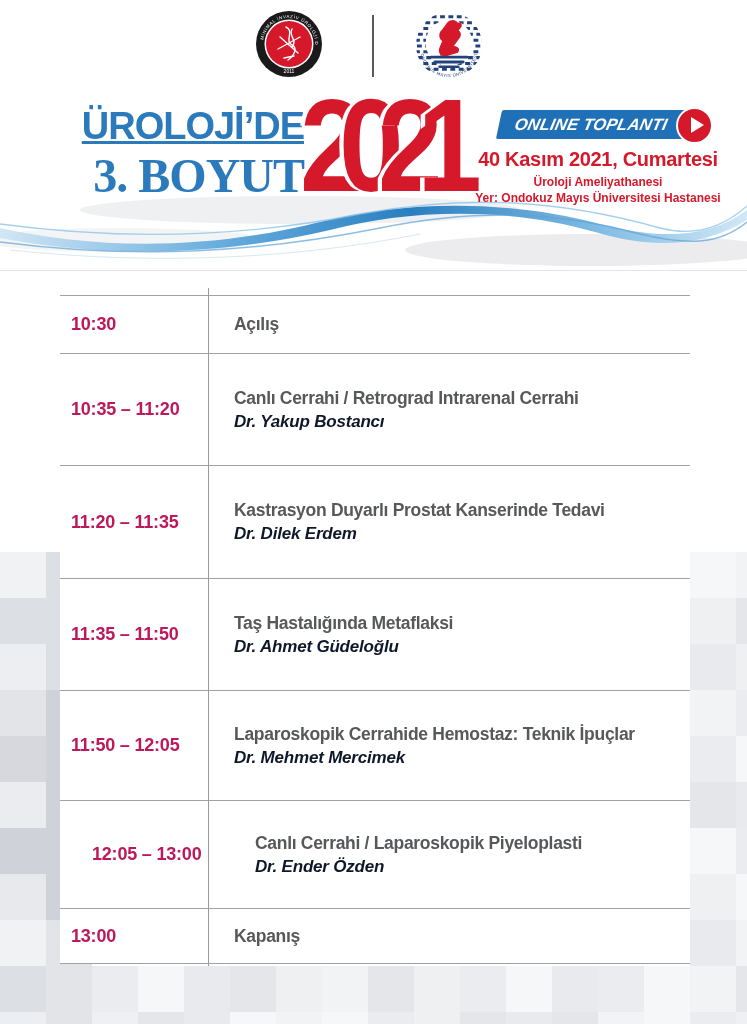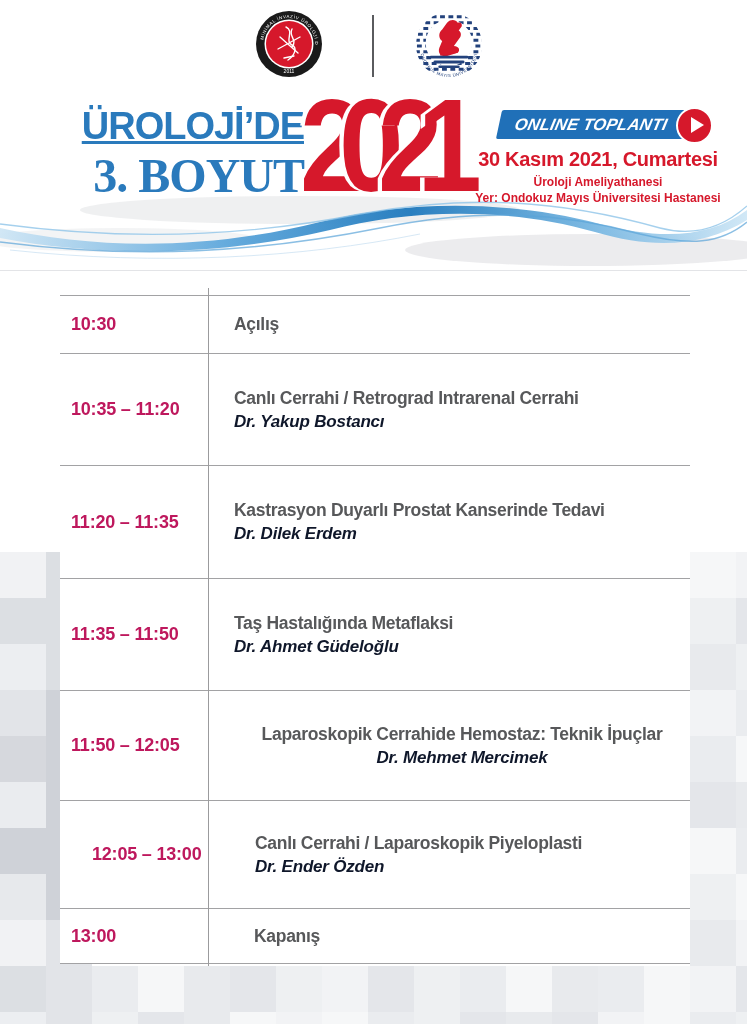--- a/index.html
+++ b/index.html
@@ -210,7 +210,7 @@
         <div class="play-tri"></div>
       </div>
     </div>
-    <div class="event-date">30 Kasım 2021, Cumartesi</div>
+    <div class="event-date">40 Kasım 2021, Cumartesi</div>
     <div class="event-venue">
       <div>Üroloji Ameliyathanesi</div>
       <div>Yer: Ondokuz Mayıs Üniversitesi Hastanesi</div>

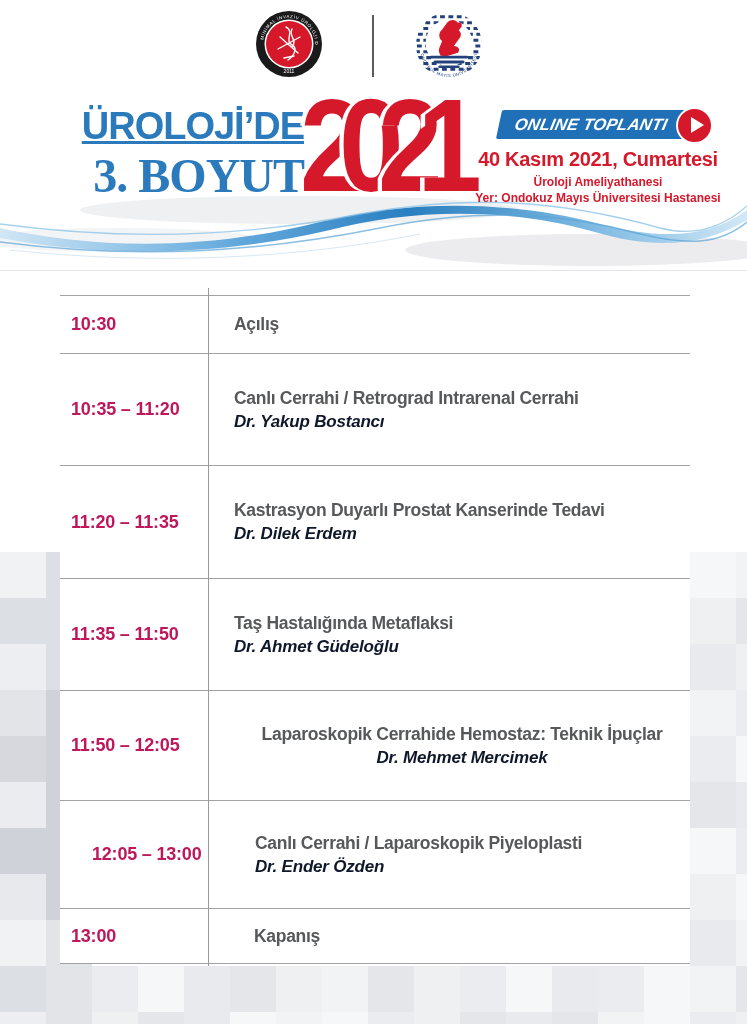--- a/index.html
+++ b/index.html
@@ -266,7 +266,7 @@
           <div class="s-speaker">Dr. Ahmet Güdeloğlu</div>
         </div>
       </div>
-      <div class="s-row" style="height: 110px; text-align: center;">
+      <div class="s-row" style="height: 110px;">
         <div class="s-time">11:50 – 12:05</div>
         <div class="s-content">
           <div class="s-title">Laparoskopik Cerrahide Hemostaz: Teknik İpuçlar</div>

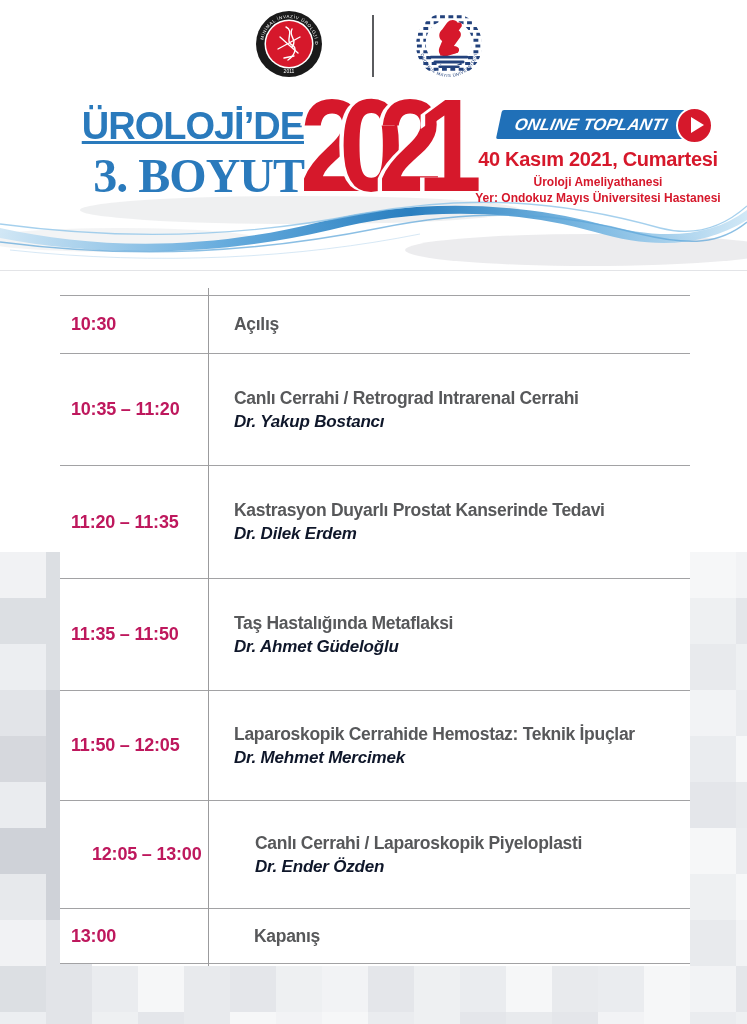--- a/index.html
+++ b/index.html
@@ -280,7 +280,7 @@
           <div class="s-speaker">Dr. Ender Özden</div>
         </div>
       </div>
-      <div class="s-row" style="height: 55px; gap: 20px;">
+      <div class="s-row" style="height: 55px;">
         <div class="s-time">13:00</div>
         <div class="s-content">
           <div class="s-title">Kapanış</div>

